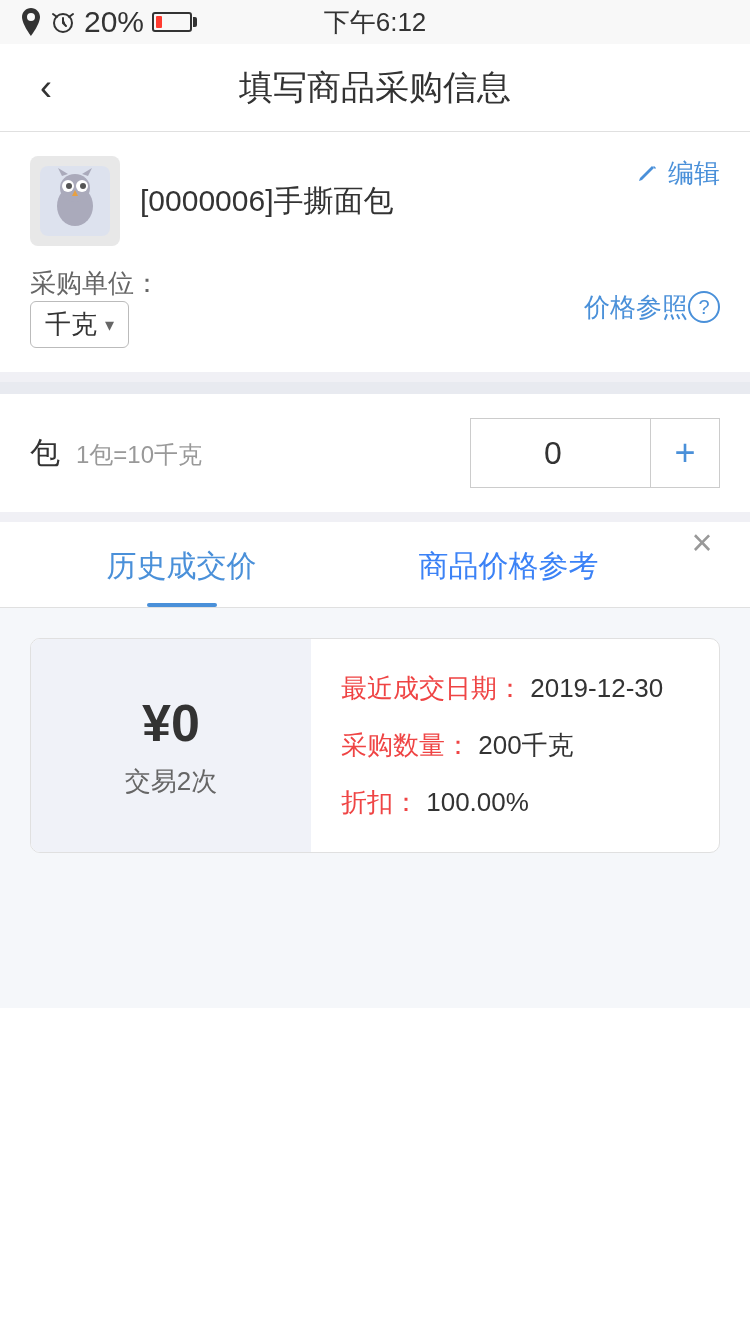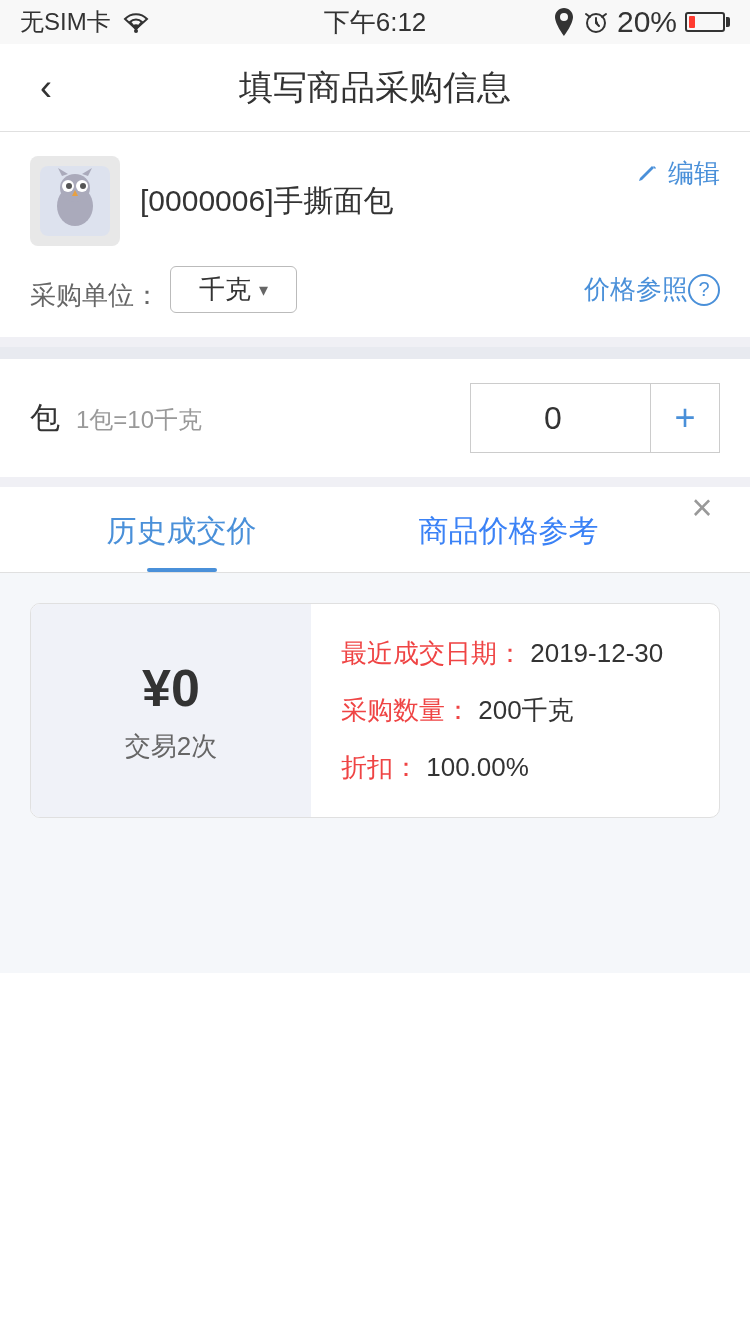--- a/index.html
+++ b/index.html
@@ -342,15 +342,6 @@
 <body>
 
 <div class="status-bar">
-  <div class="status-left">
-    <span>无SIM卡</span>
-    <svg width="30" height="22" viewBox="0 0 30 22">
-      <path d="M15 18l3-3.5a4.2 4.2 0 00-6 0L15 18z" fill="#333"></path>
-      <path d="M15 18L9 11a8.5 8.5 0 0112 0L15 18z" fill="none" stroke="#333" stroke-width="2"></path>
-      <path d="M15 18L4 8a15 15 0 0122 0L15 18z" fill="none" stroke="#333" stroke-width="2"></path>
-      <circle cx="15" cy="20" r="2" fill="#333"></circle>
-    </svg>
-  </div>
   <div class="status-center">下午6:12</div>
   <div class="status-right">
     <svg width="22" height="28" viewBox="0 0 22 28">

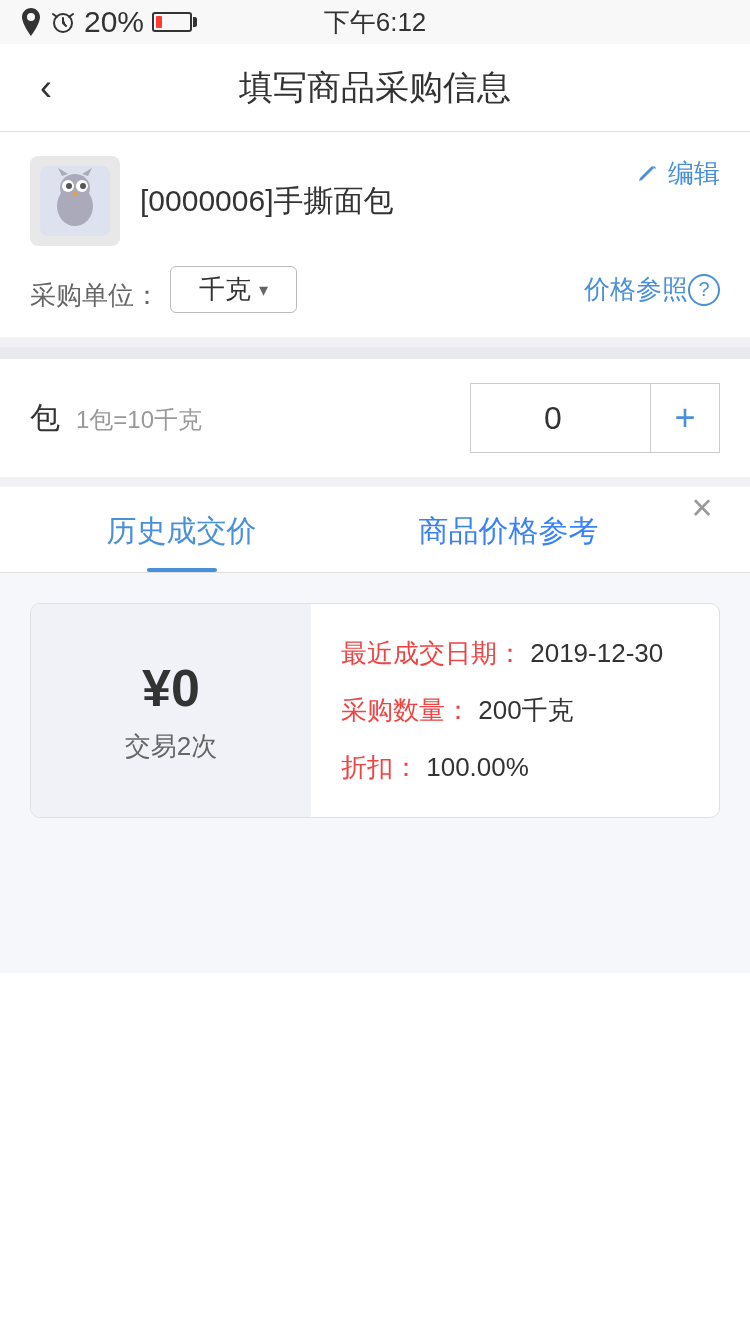--- a/index.html
+++ b/index.html
@@ -403,7 +403,7 @@
     </div>
   </div>
   <div class="product-unit-row">
-    <div style="display:flex; align-items:flex-end;">
+    <div style="display:flex; align-items:flex-start;flex-direction:column;">
       <span class="unit-label">采购单位：</span>
       <div class="unit-select-wrapper">
         <span>千克</span>

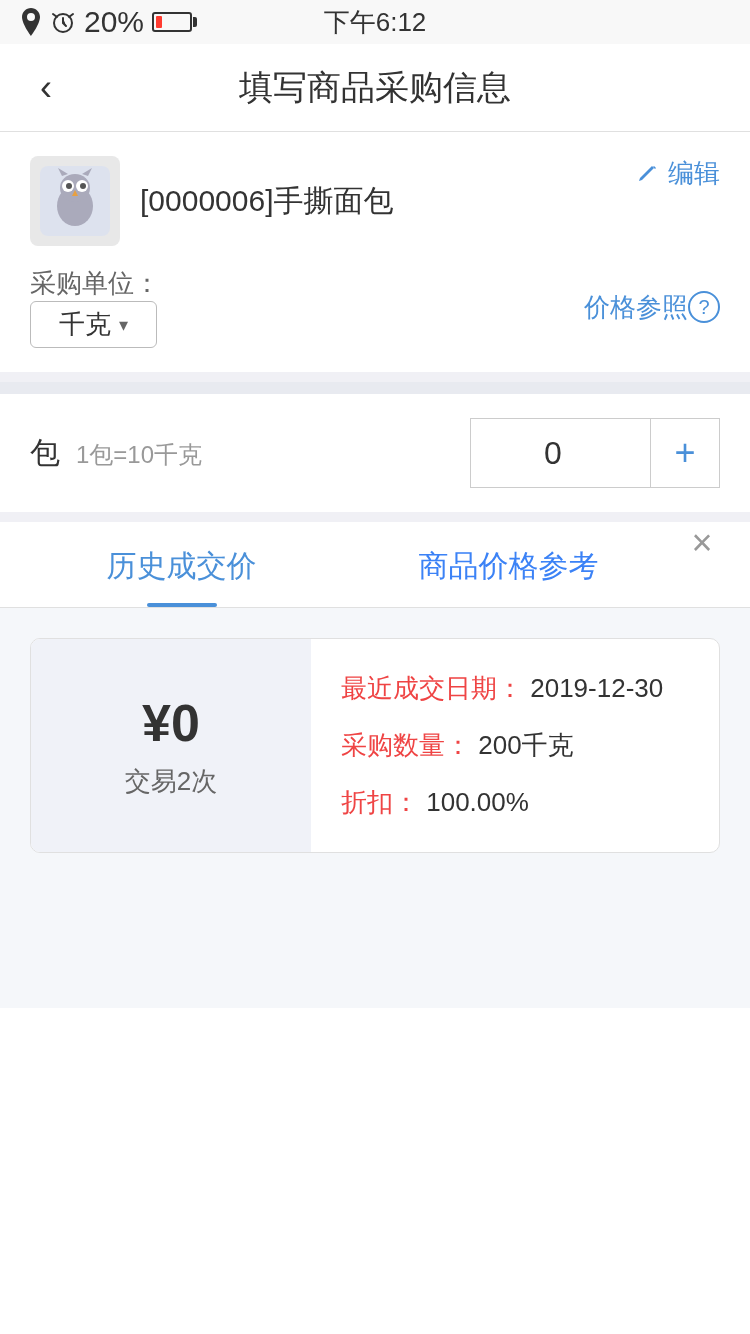--- a/index.html
+++ b/index.html
@@ -143,7 +143,7 @@
       align-items: center;
       border: 1px solid #bbb;
       border-radius: 6px;
-      padding: 5px 28px;
+      padding: 5px 14px;
       font-size: 26px;
       color: #333;
       background: #fff;

